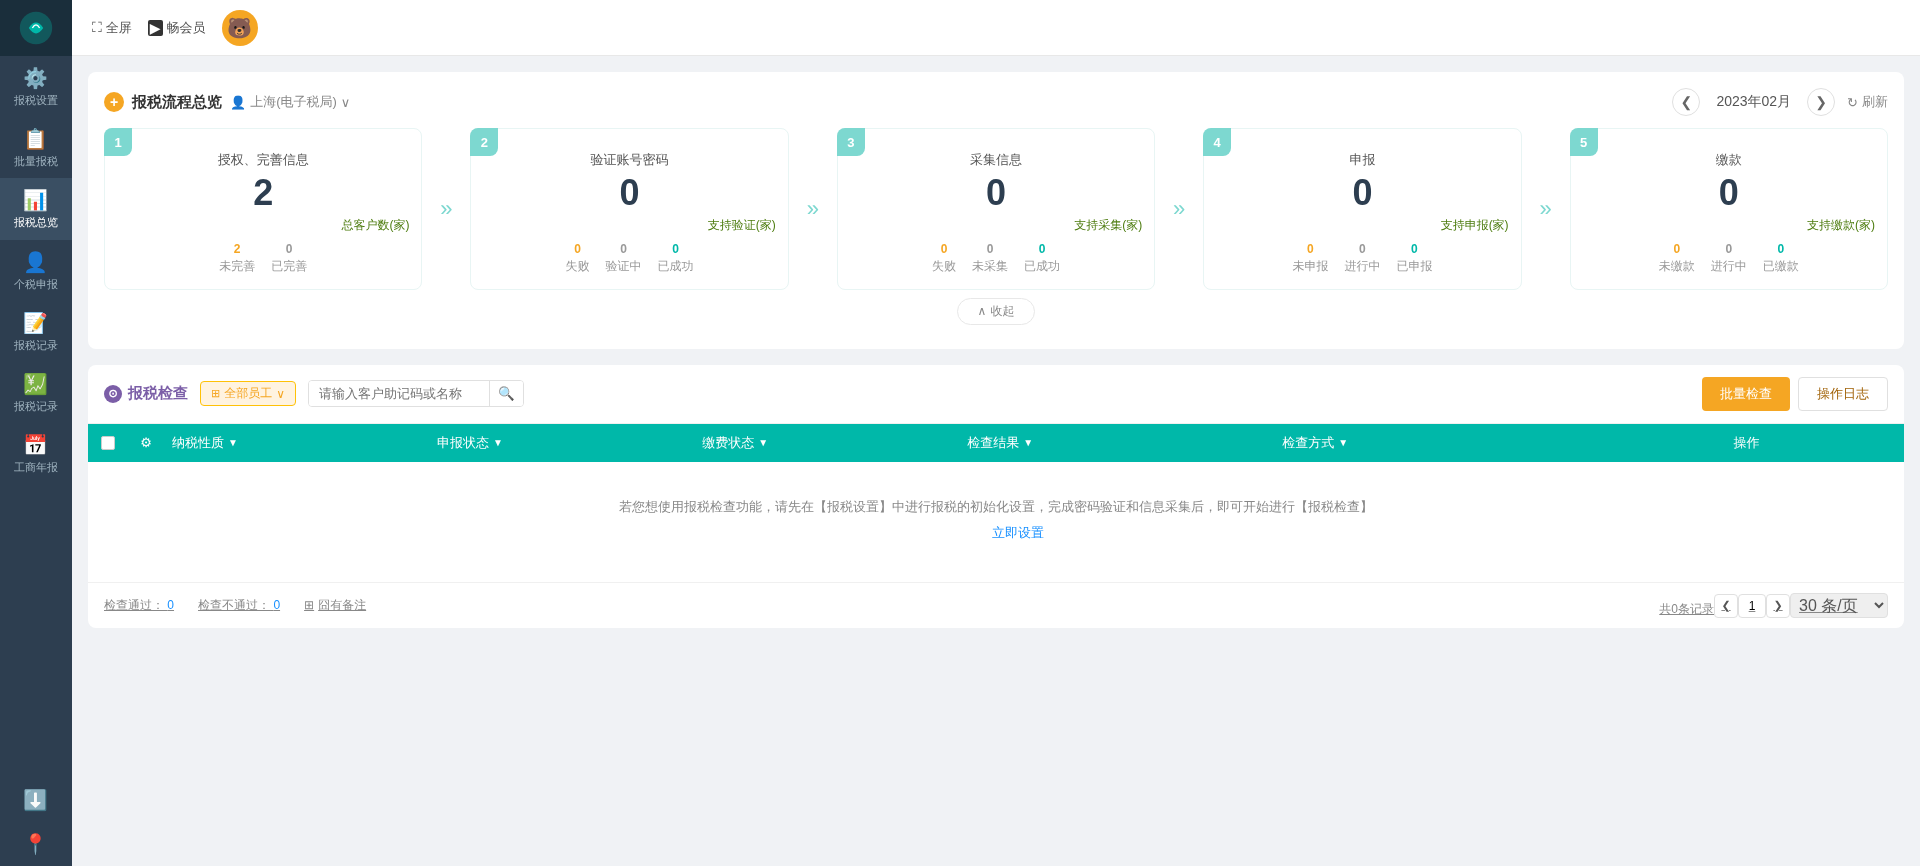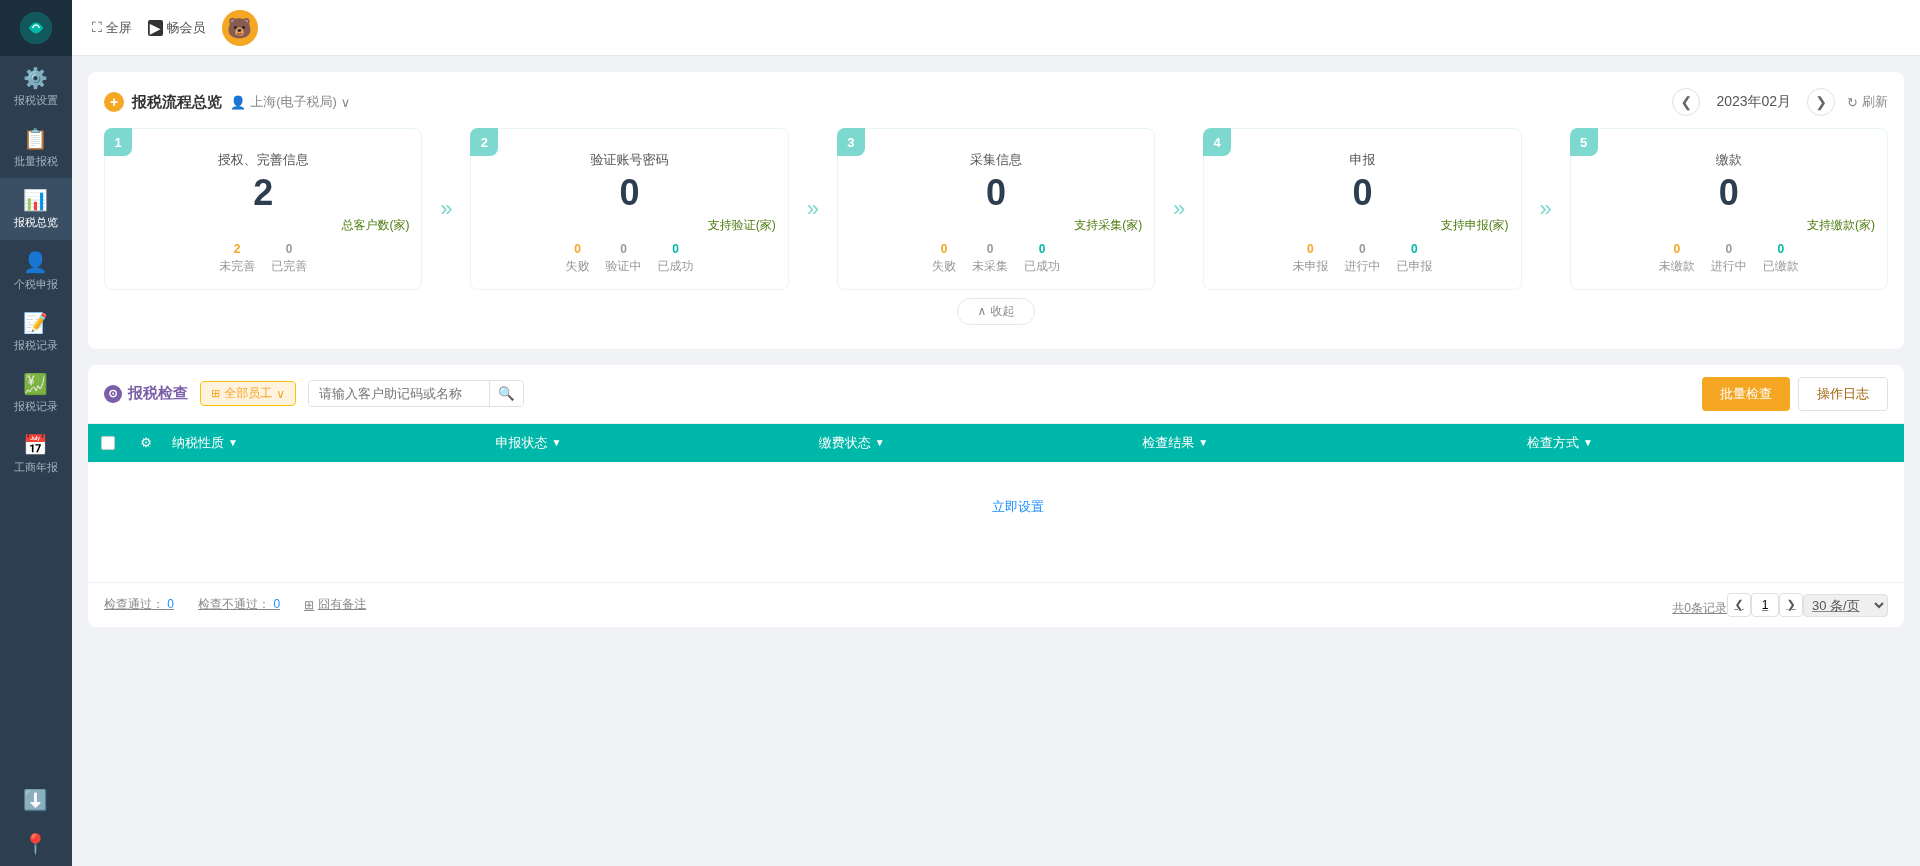--- a/index.html
+++ b/index.html
@@ -356,6 +356,9 @@
         <div class="th th-method">
           <span>检查方式</span>
           <span class="filter-icon">▼</span>
+        </div>
+        <div class="th th-action">
+          <span>操作</span>
         </div>
       </div>
 

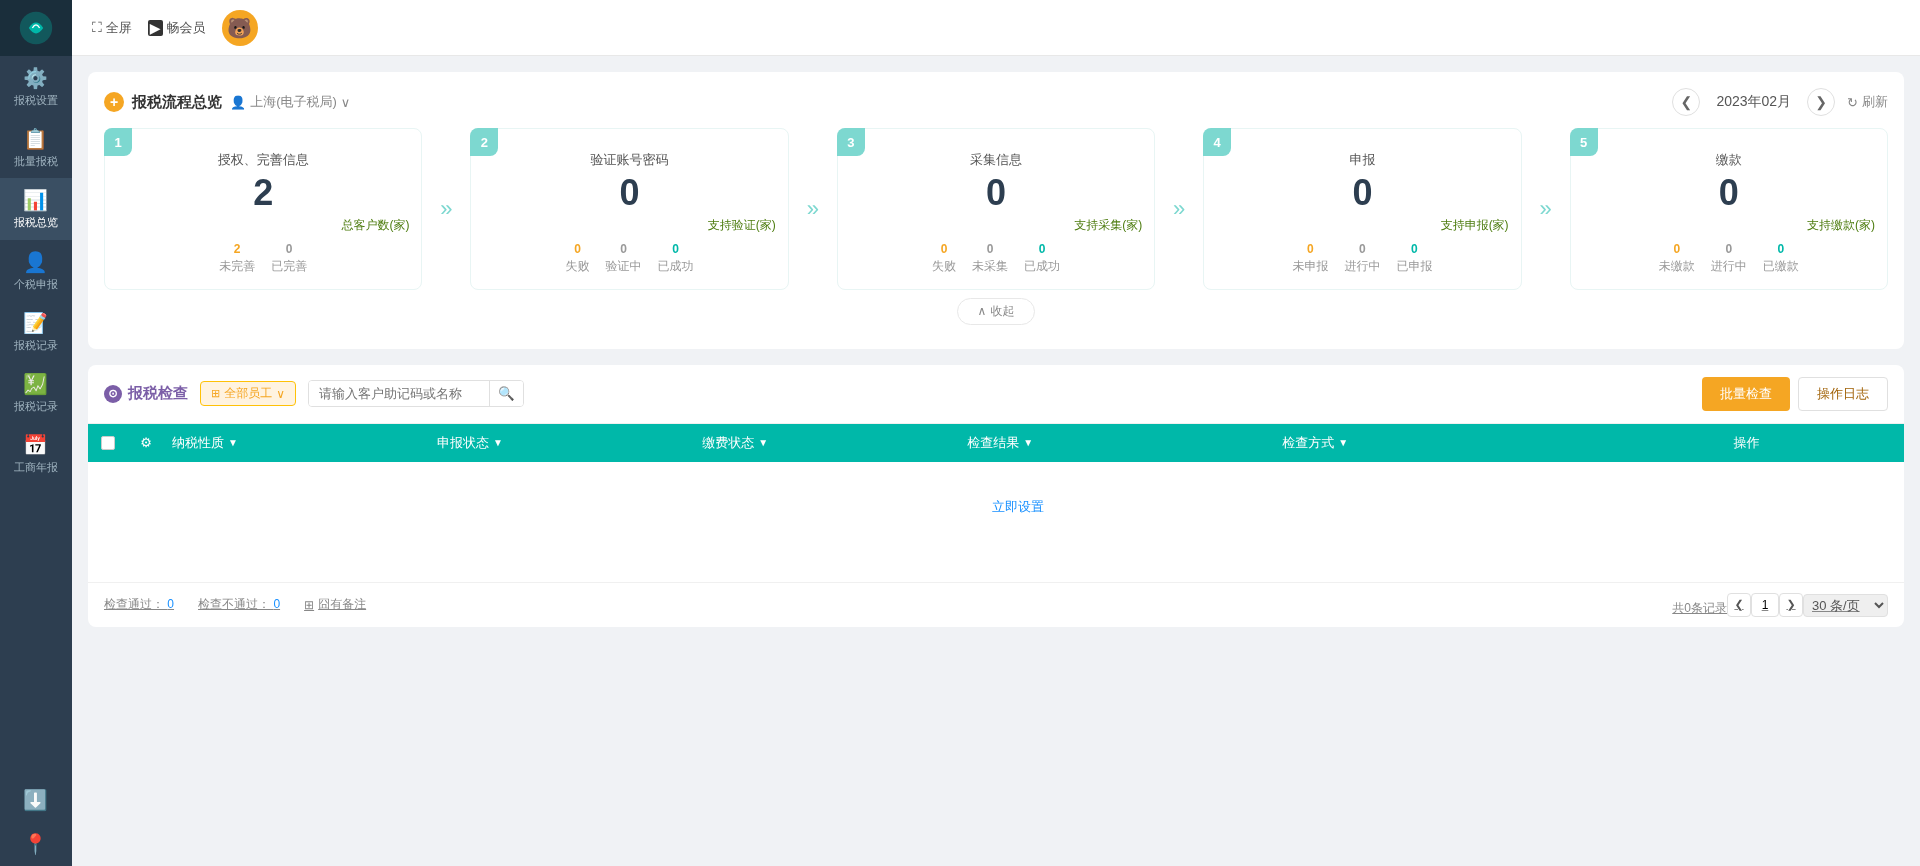--- a/index.html
+++ b/index.html
@@ -364,6 +364,7 @@
 
       <div class="table-body">
         <div class="table-empty">
+          <span>若您想使用报税检查功能，请先在【报税设置】中进行报税的初始化设置，完成密码验证和信息采集后，即可开始进行【报税检查】</span>
           <a class="link-blue">立即设置</a>
         </div>
       </div>

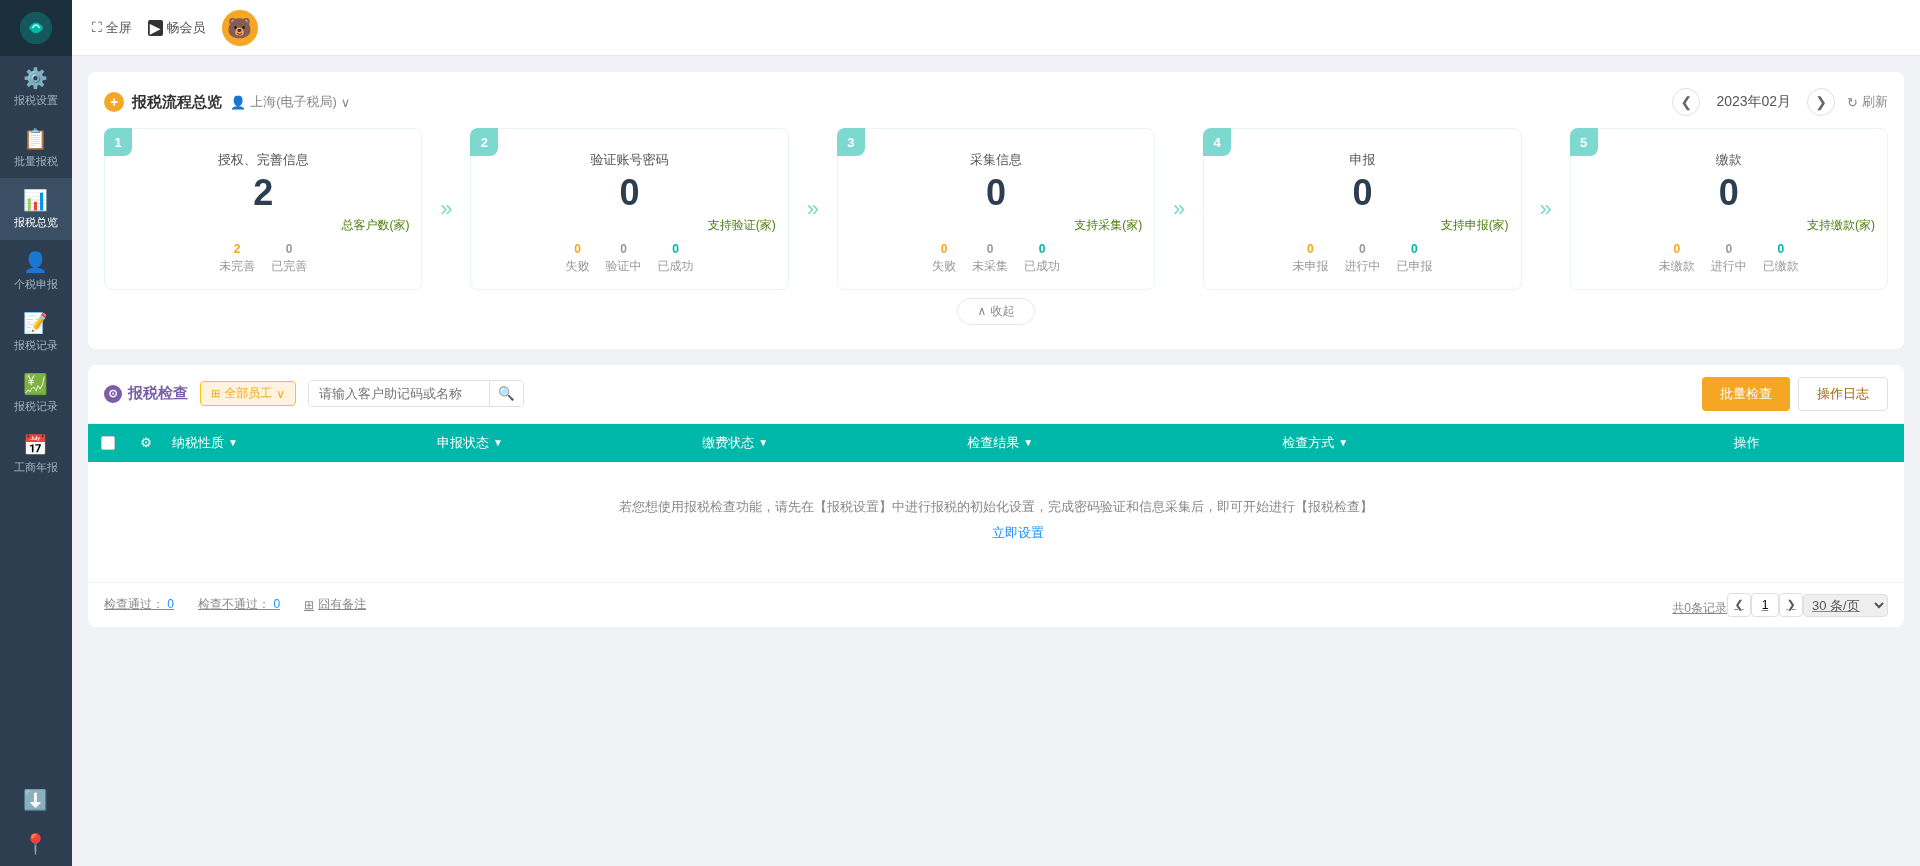--- a/index.html
+++ b/index.html
@@ -97,7 +97,7 @@
     .pagination { margin-left: auto; display: flex; align-items: flex-end; gap: 0; }
     .page-btn { border: 1px solid #e0e0e0; background: #fff; width: 24px; height: 24px; border-radius: 4px; cursor: pointer; display: flex; align-items: center; justify-content: center; font-size: 11px; color: #555; }
     .page-current { width: 28px; height: 24px; border: 1px solid #e0e0e0; border-radius: 4px; text-align: center; font-size: 12px; }
-    .page-size-select { border: 1px solid #e0e0e0; border-radius: 4px; padding: 2px 4px; font-size: 13px; color: #555; }
+    .page-size-select { border: 1px solid #e0e0e0; border-radius: 4px; padding: 2px 4px; font-size: 16px; color: #555; }
 
     .checkbox { width: 14px; height: 14px; border: 1px solid #ccc; border-radius: 2px; background: #fff; }
   </style>

